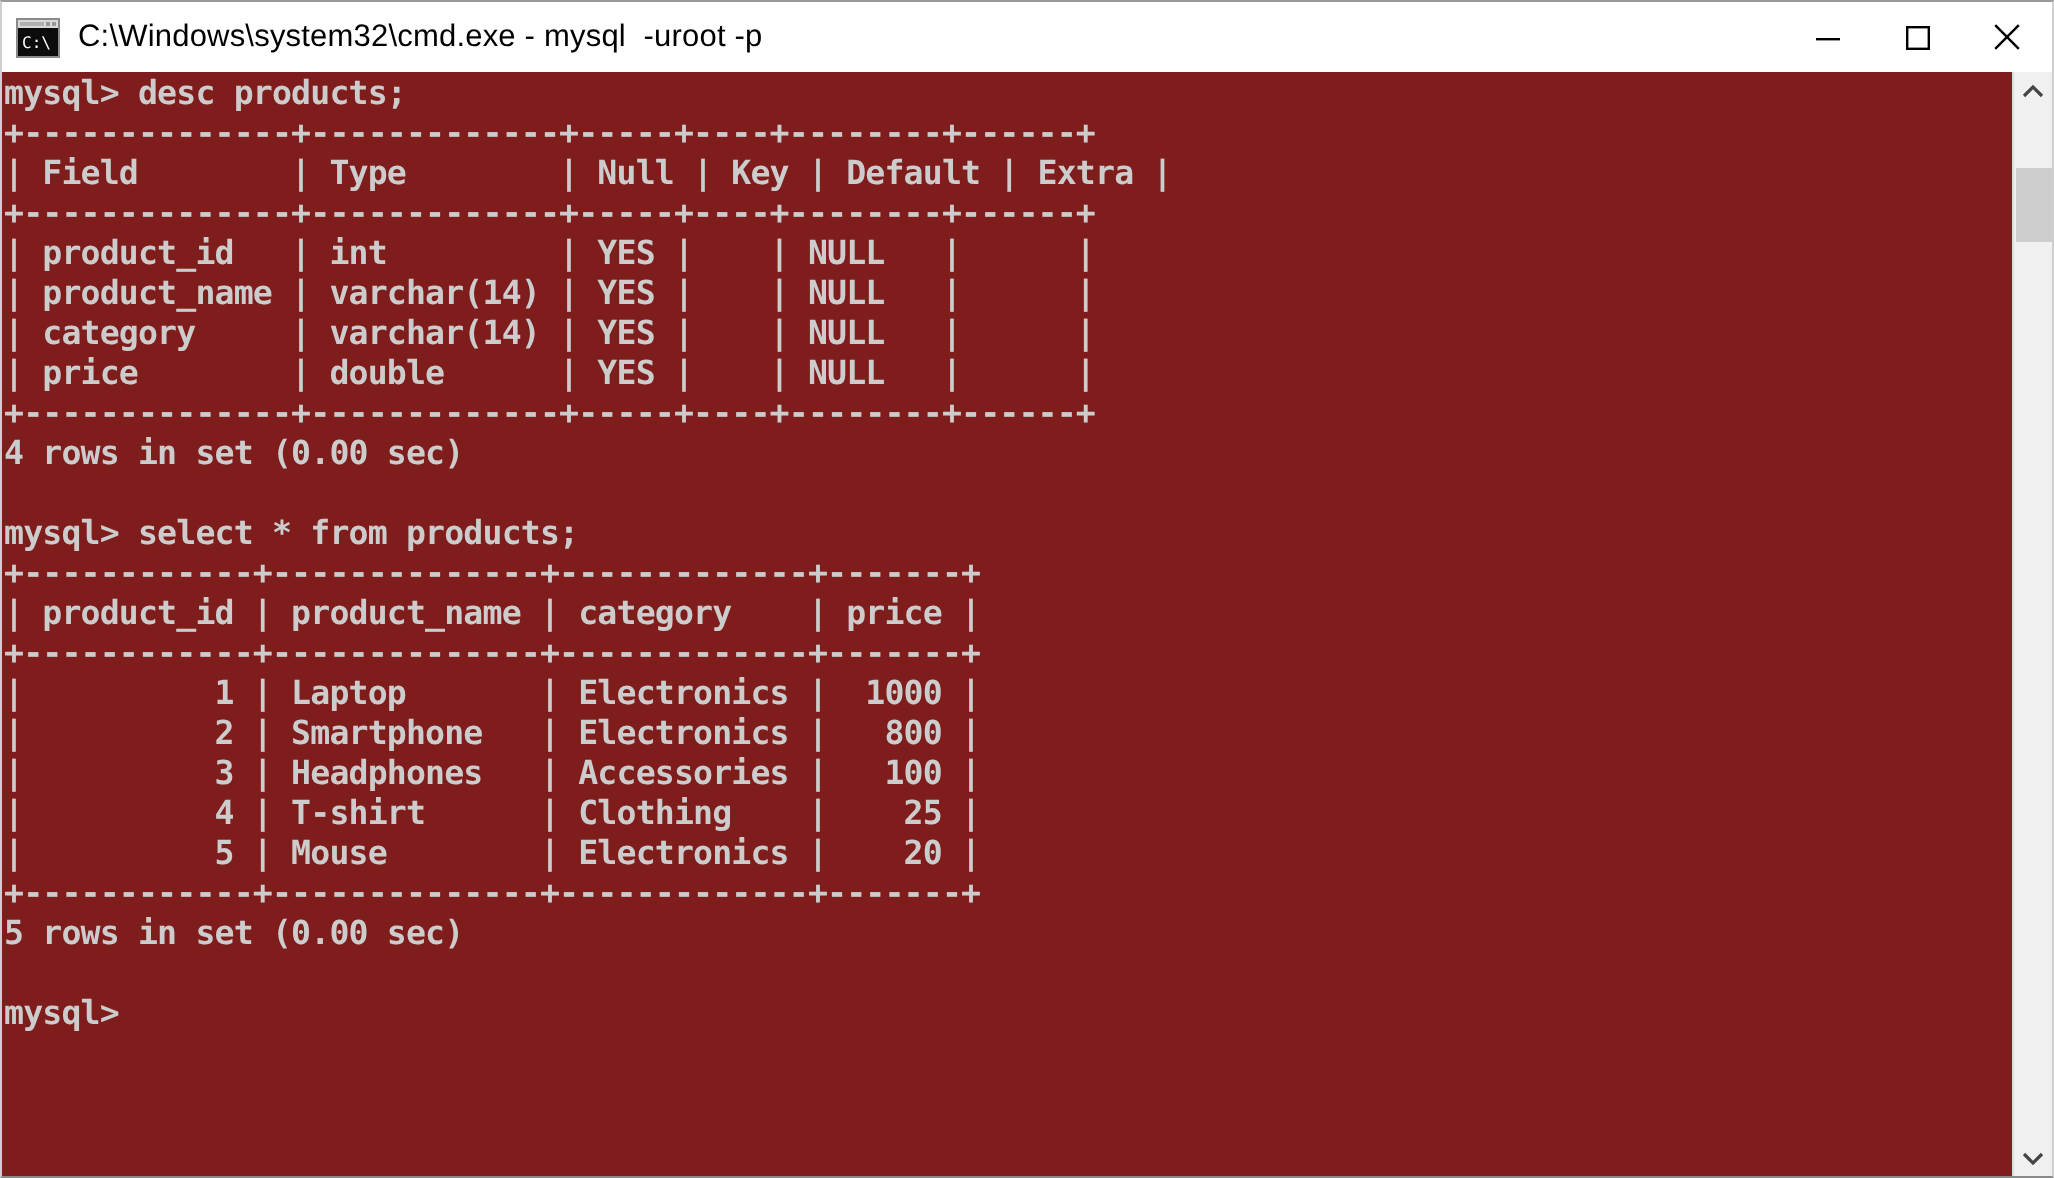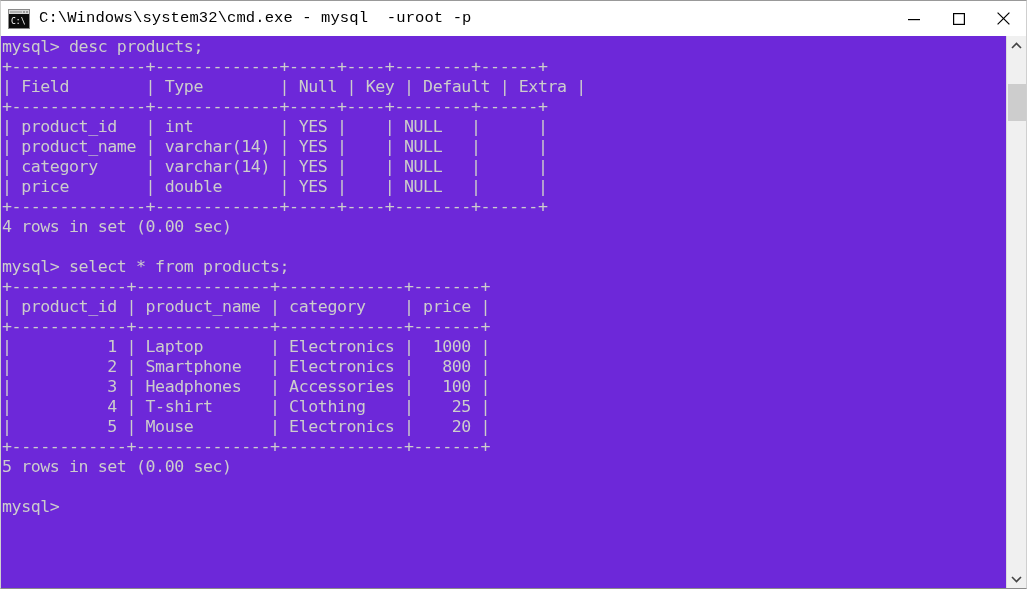--- a/index.html
+++ b/index.html
@@ -53,7 +53,7 @@
     position: relative;
   }
   #title-text {
-    font-family: Liberation Mono, monospace;
+    font-family: Liberation Sans, sans-serif;
     font-size: 15.5px;
     color: #000000;
     white-space: pre;

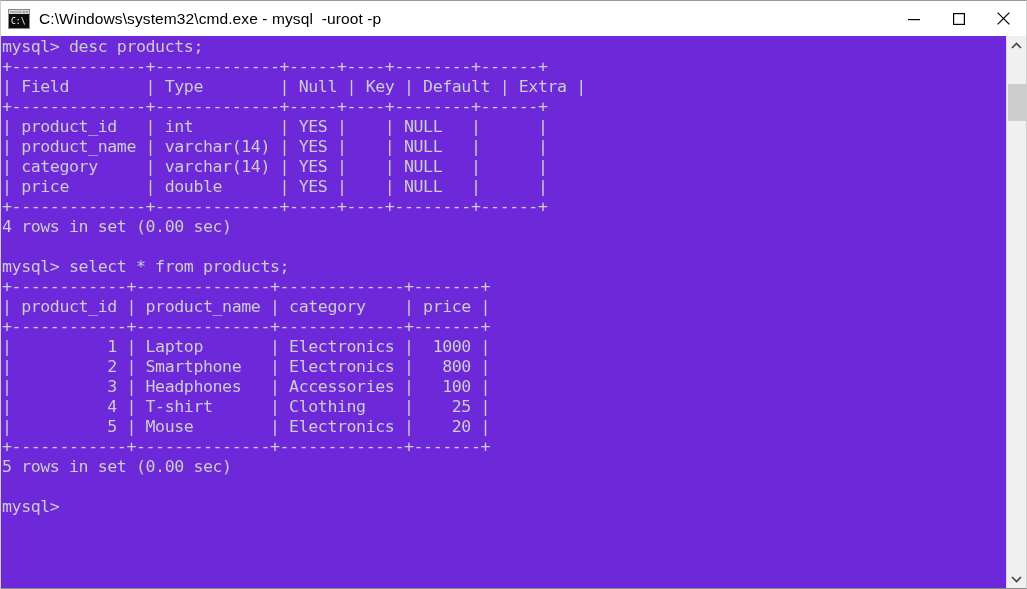--- a/index.html
+++ b/index.html
@@ -80,8 +80,9 @@
     left: 0;
     right: 0;
     bottom: 0;
-    background: #6d28d9;
+    background: #7f1d1d;
     overflow: hidden;
+    font-weight: bold;
   }
   #console-text {
     position: absolute;

